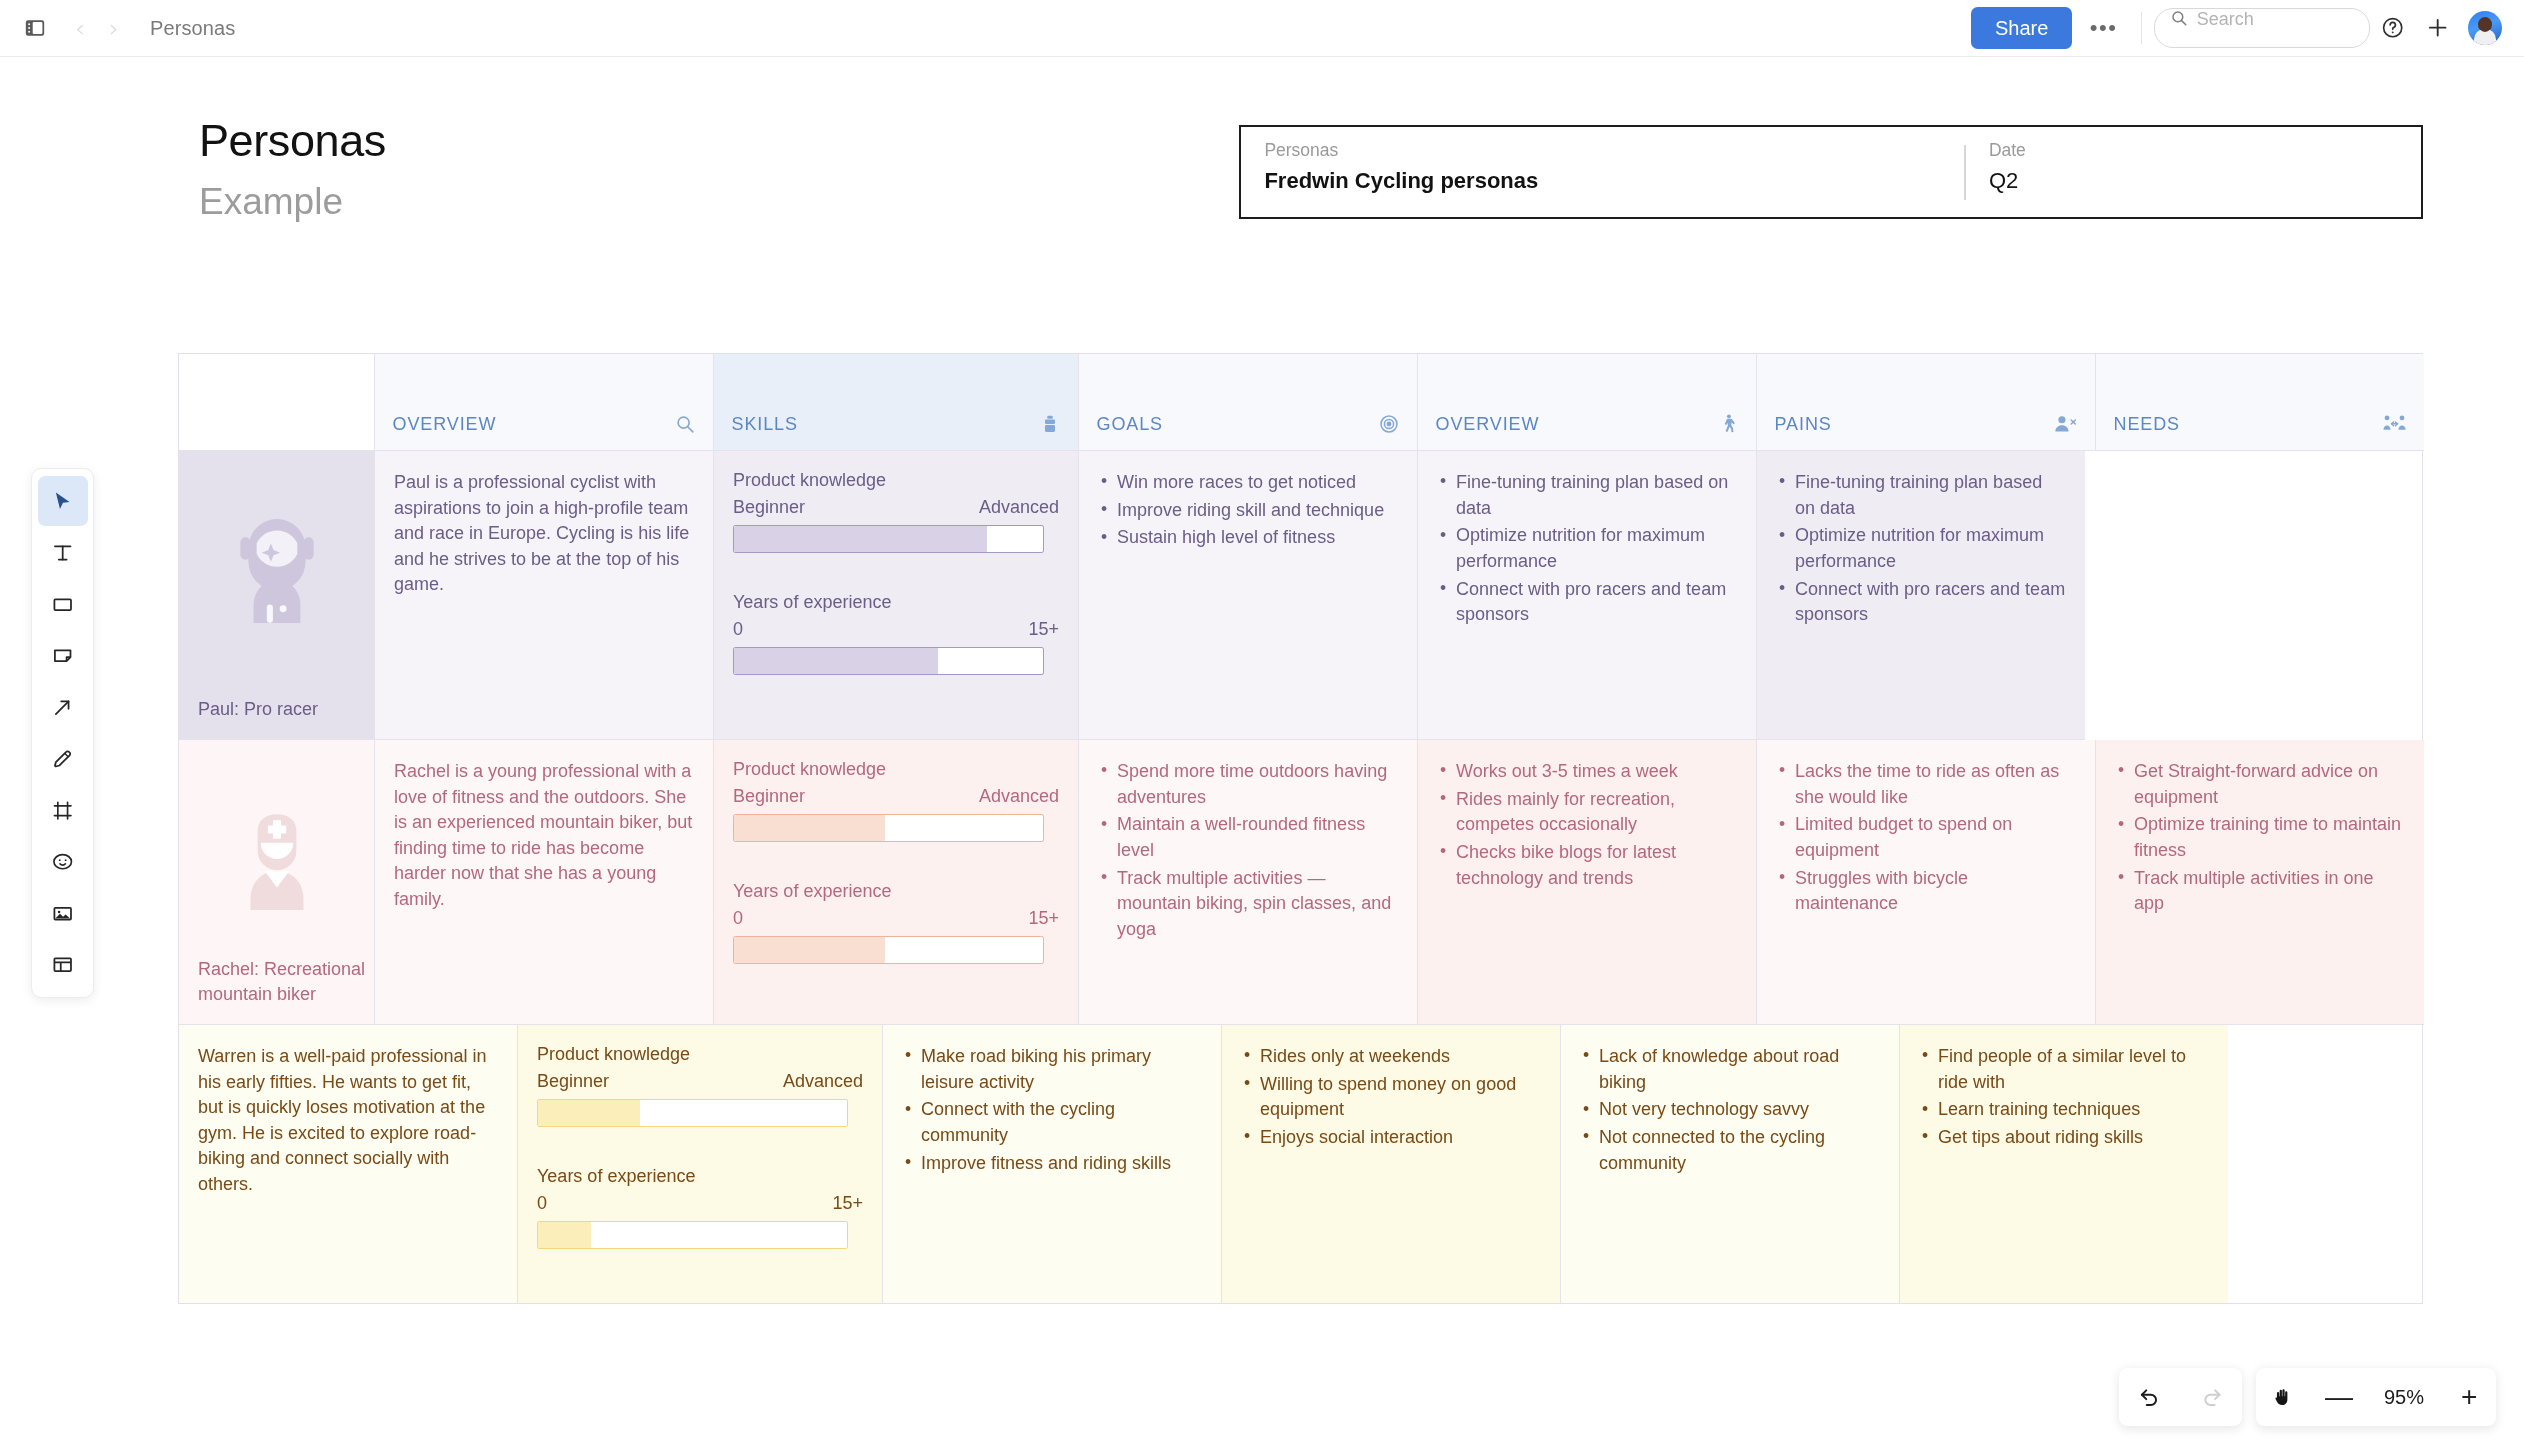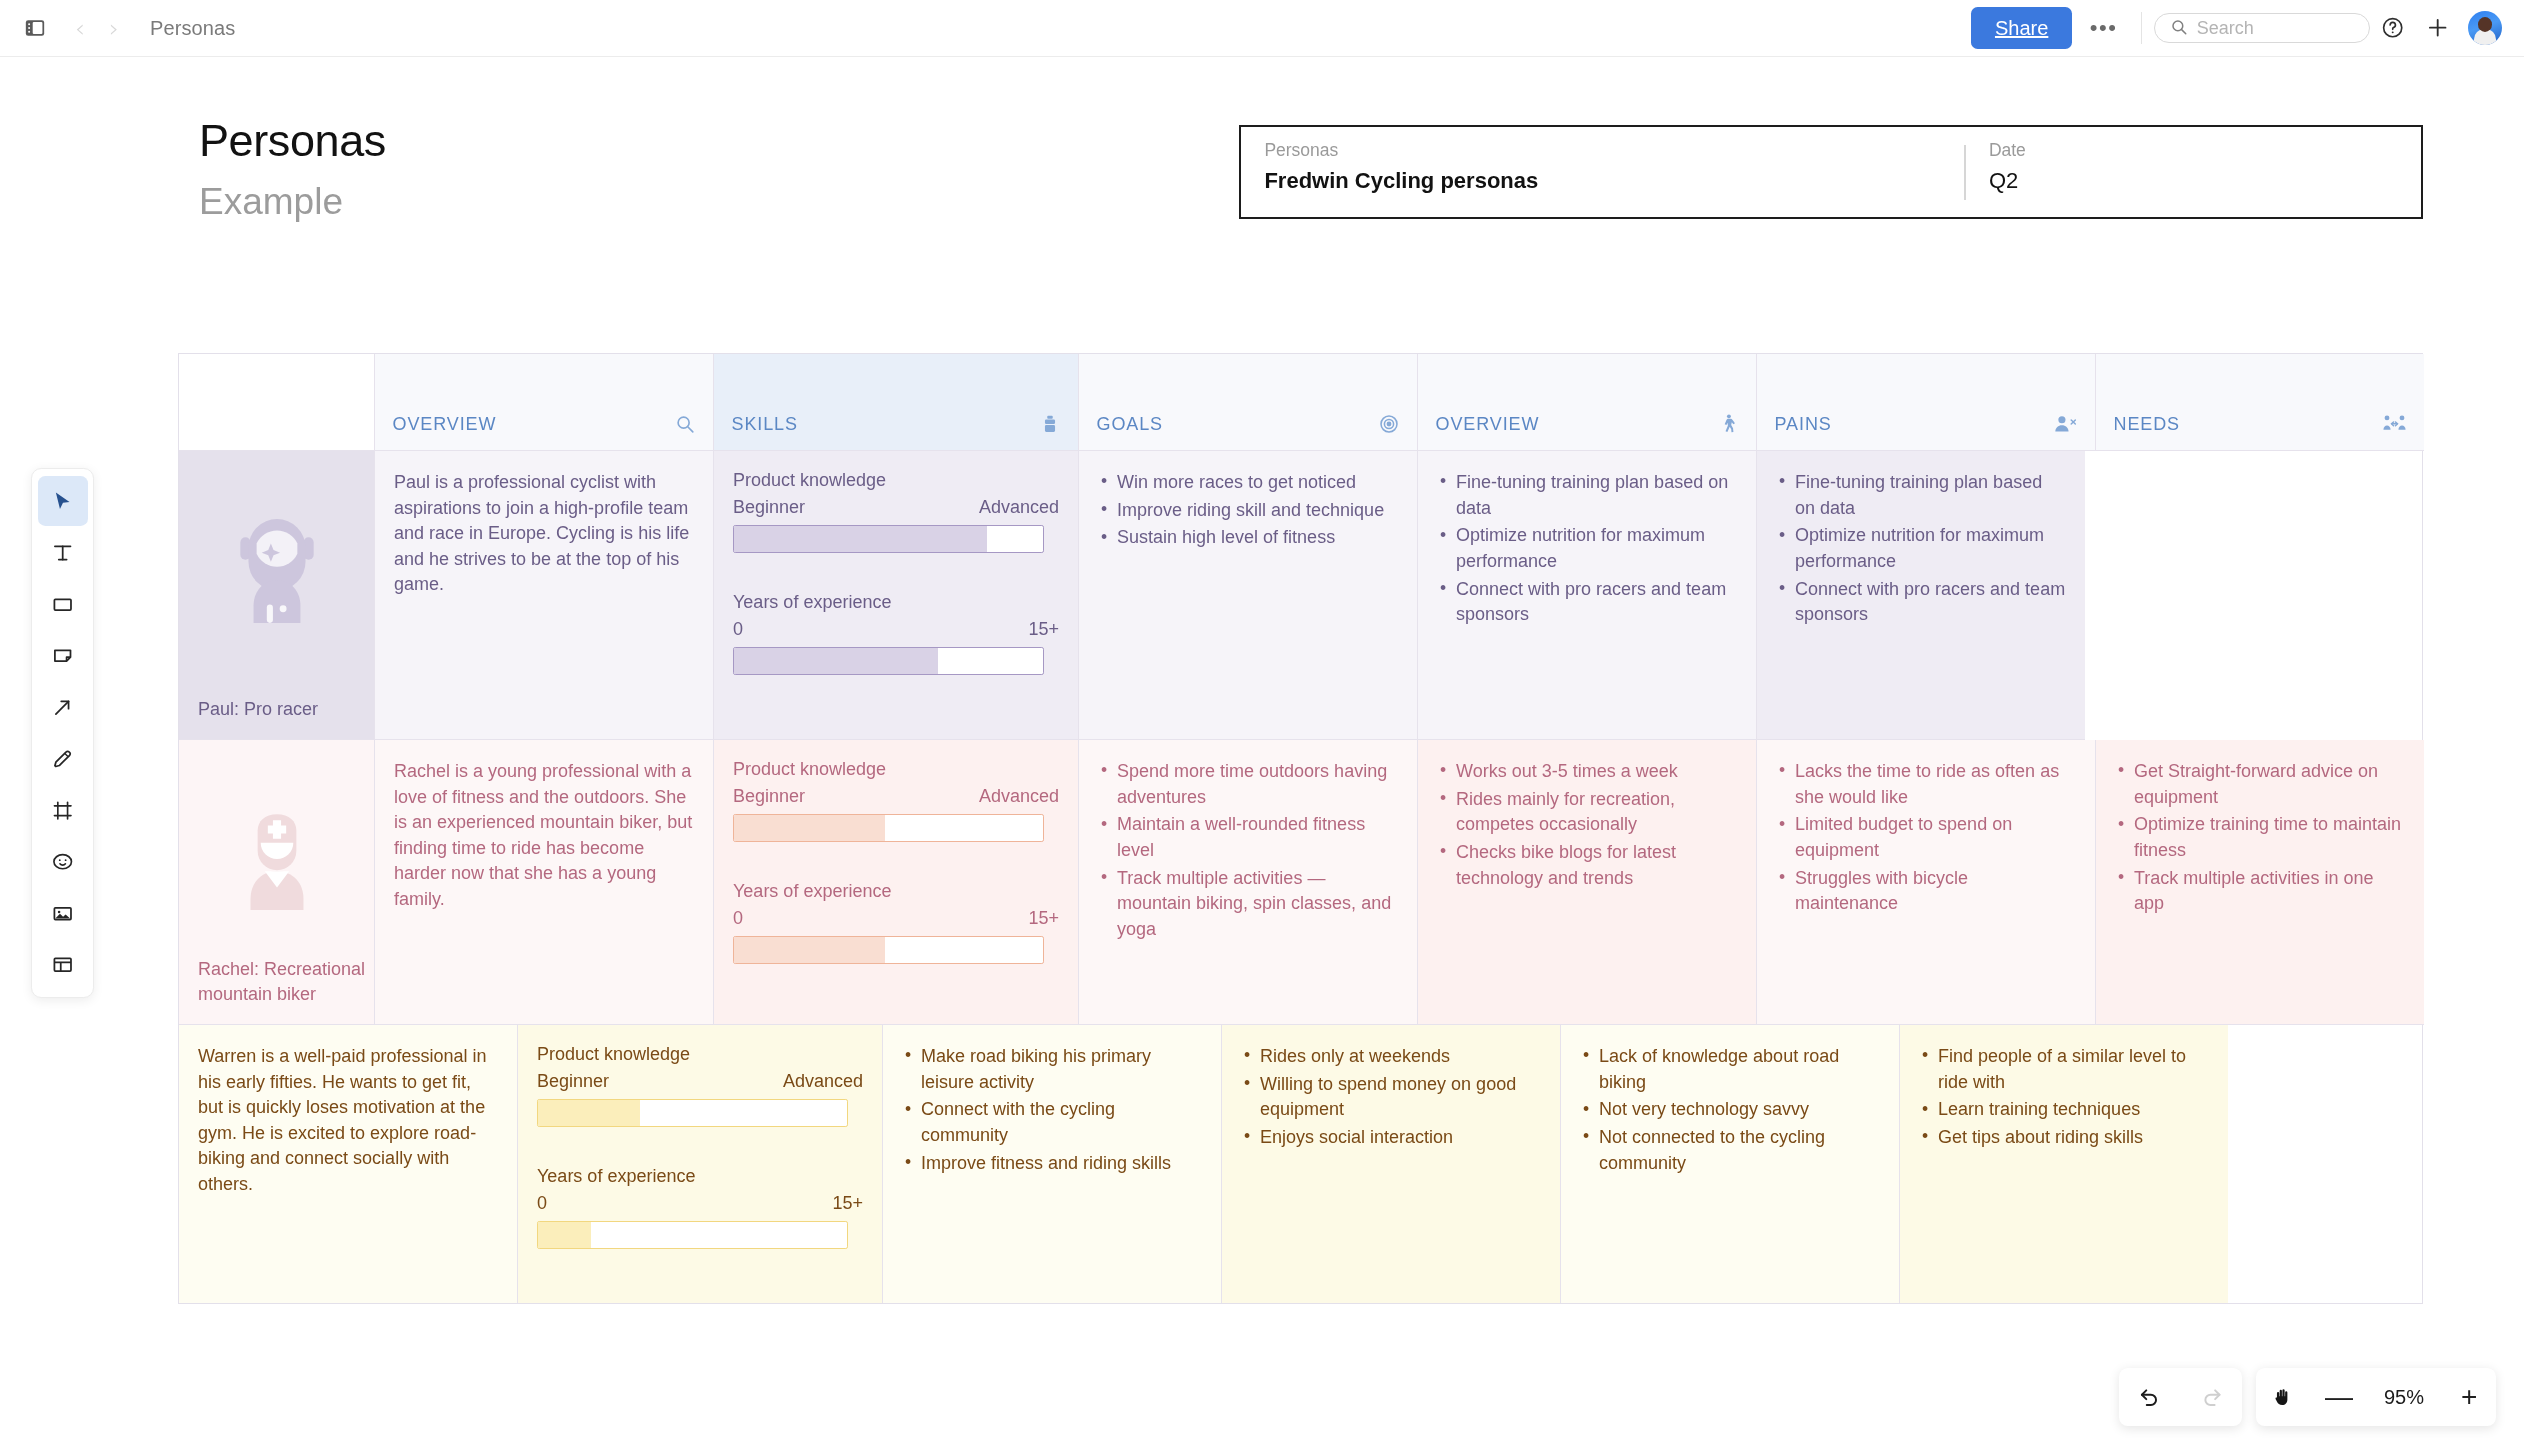--- a/index.html
+++ b/index.html
@@ -44,7 +44,6 @@
     border: none; border-radius: 6.6px;
     padding: 9.5px 24px; cursor: pointer; font-weight: 500;
     font-family: "Liberation Sans", sans-serif;
-    text-decoration: underline;
   }
   .dots-btn {
     width: 48px; height: 38px; display: flex; align-items: center; justify-content: center;

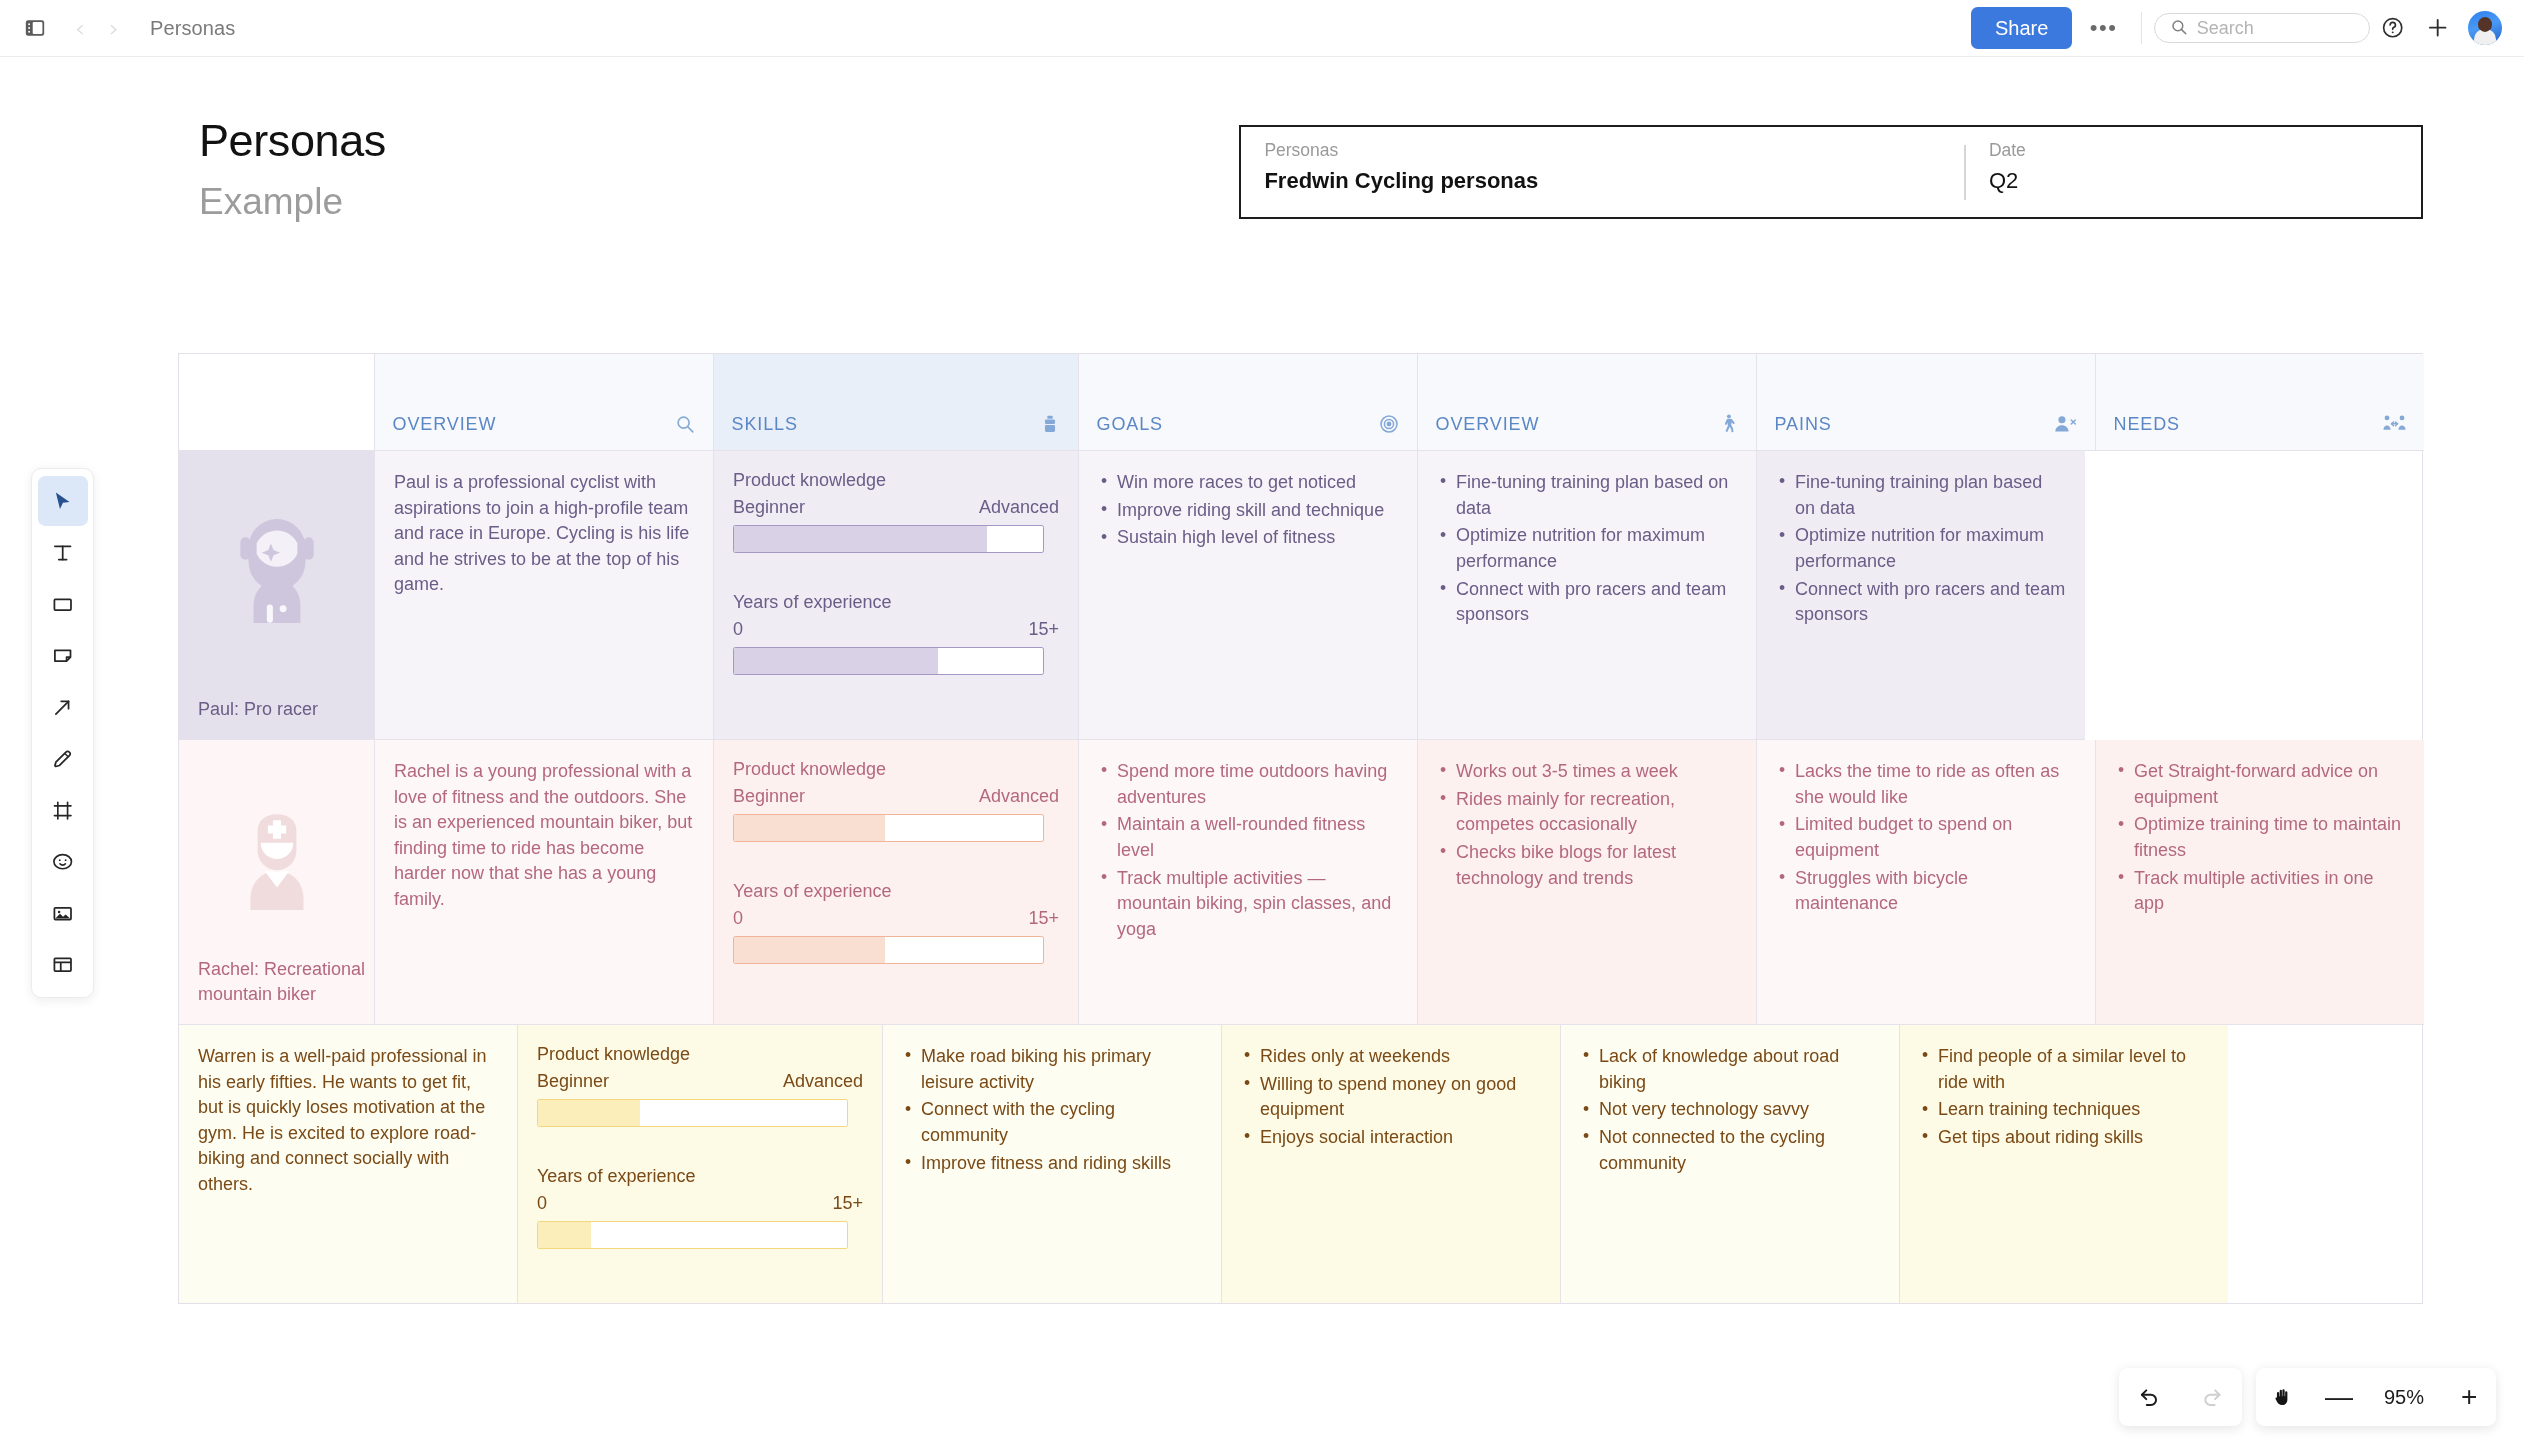--- a/index.html
+++ b/index.html
@@ -51,9 +51,9 @@
   }
   .tb-divider { width: 0.7px; height: 32px; background: #e4e4e4; margin: 0 13px; }
   .search-box {
-    width: 216px; height: 30px;
+    width: 216px; height: 40px;
     border: 1.1px solid #d9d9d9; border-radius: 19px;
-    display: flex; align-items: center; gap: 8.8px;
+    display: flex; gap: 8.8px;
     padding: 0 14.6px; cursor: text; background: #fff;
   }
   .search-box .ph { color: #b4b4b4; font-size: 18px; }

